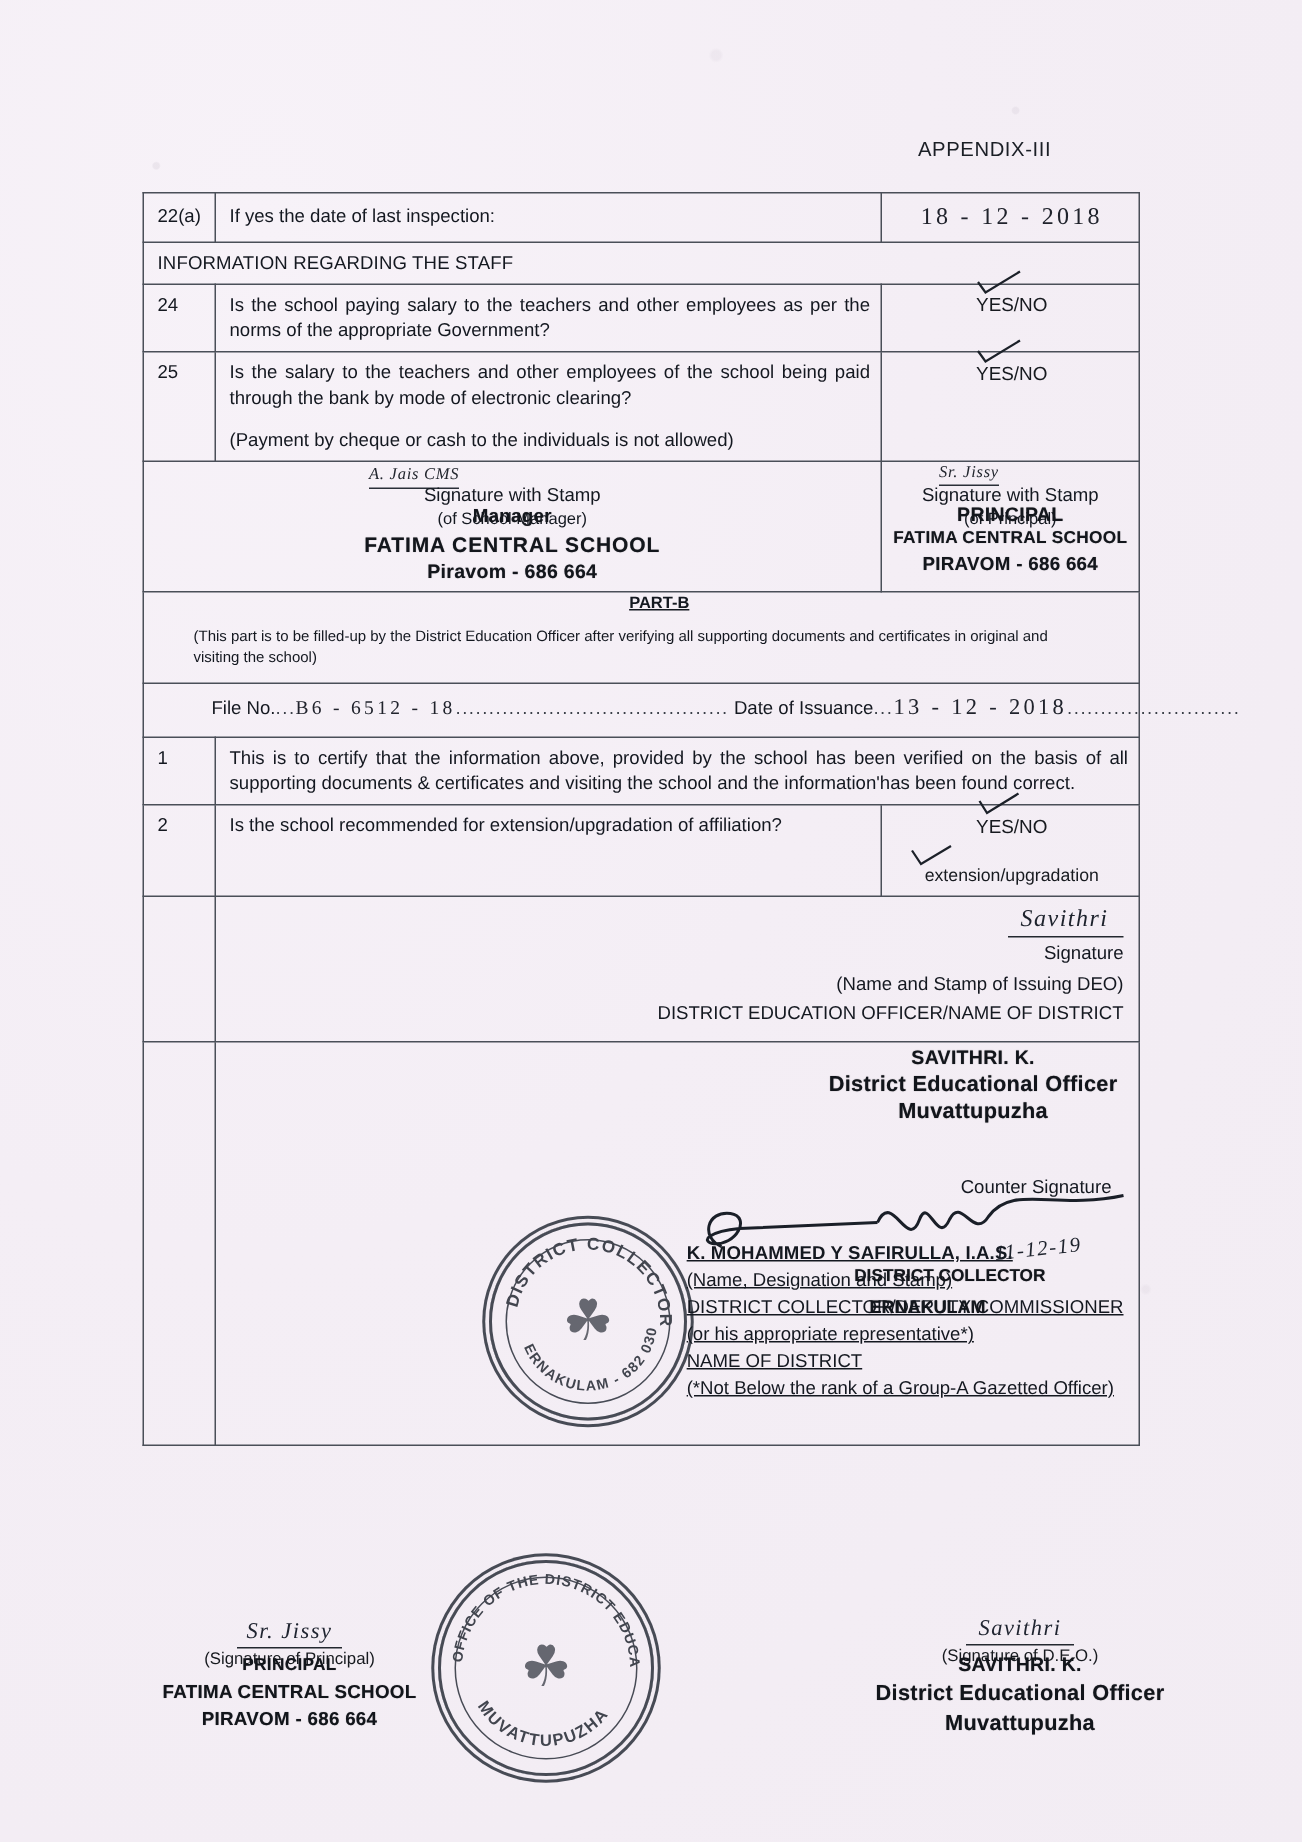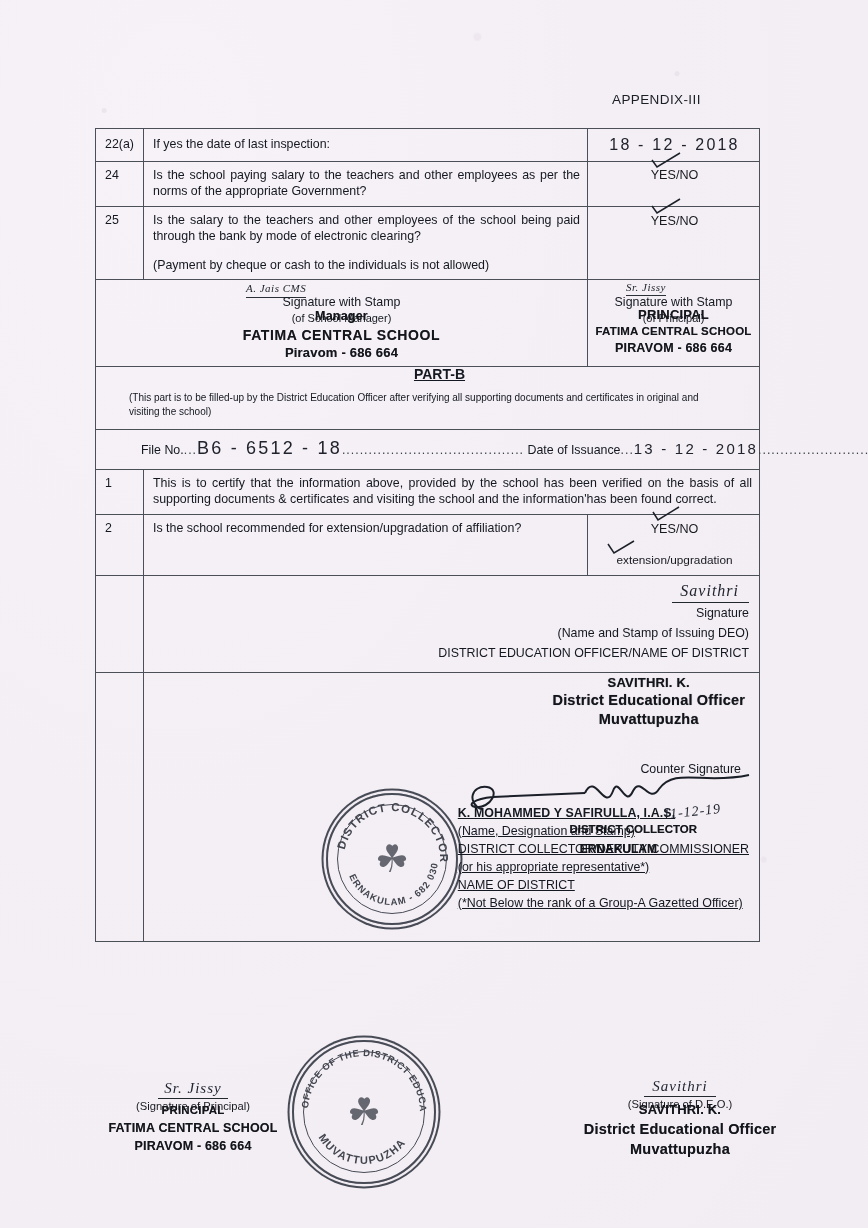--- a/index.html
+++ b/index.html
@@ -65,7 +65,7 @@
   .just { text-align: justify; }
 
   .hw {
-    font-family: Liberation Sans, sans-serif;
+    font-family: Liberation Serif, serif;
     font-size: 16px;
     letter-spacing: 2.2px;
     color: #20232c;

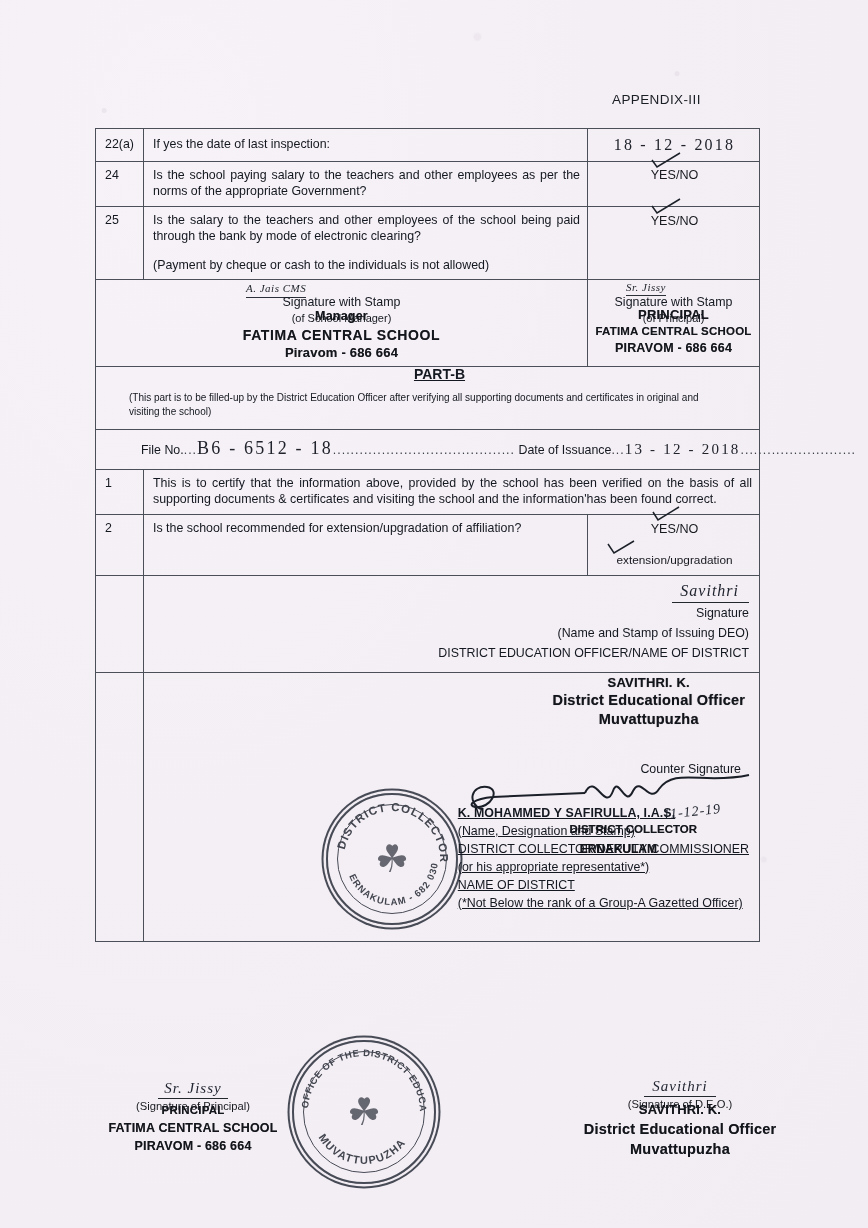--- a/index.html
+++ b/index.html
@@ -232,6 +232,9 @@
         </td>
       </tr>
 
+      <tr>
+        <td colspan="3" class="sec-head">INFORMATION REGARDING THE STAFF</td>
+      </tr>
 
 
       <tr>

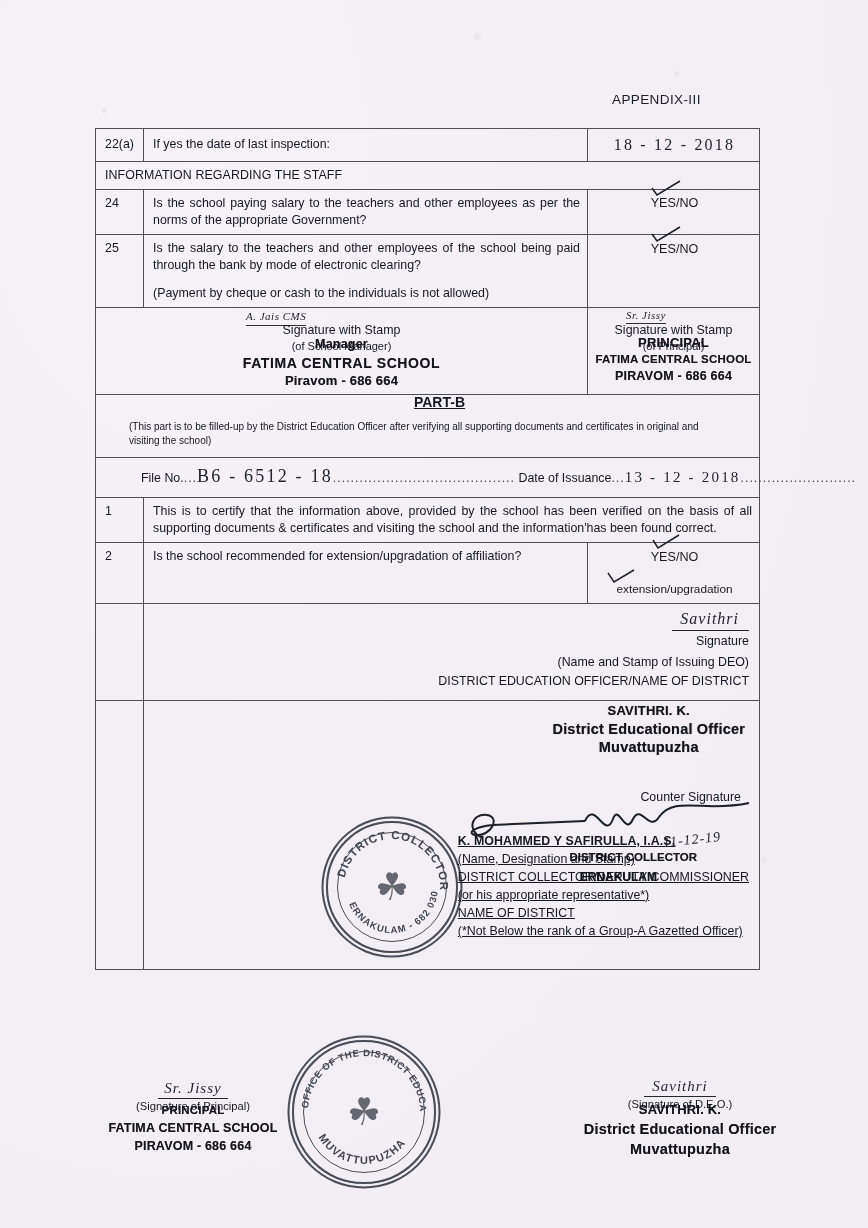--- a/index.html
+++ b/index.html
@@ -129,7 +129,7 @@
   .partb {
     text-decoration: underline;
     font-weight: bold;
-    font-size: 14px;
+    font-size: 11px;
     padding-left: 22px;
   }
   .note {

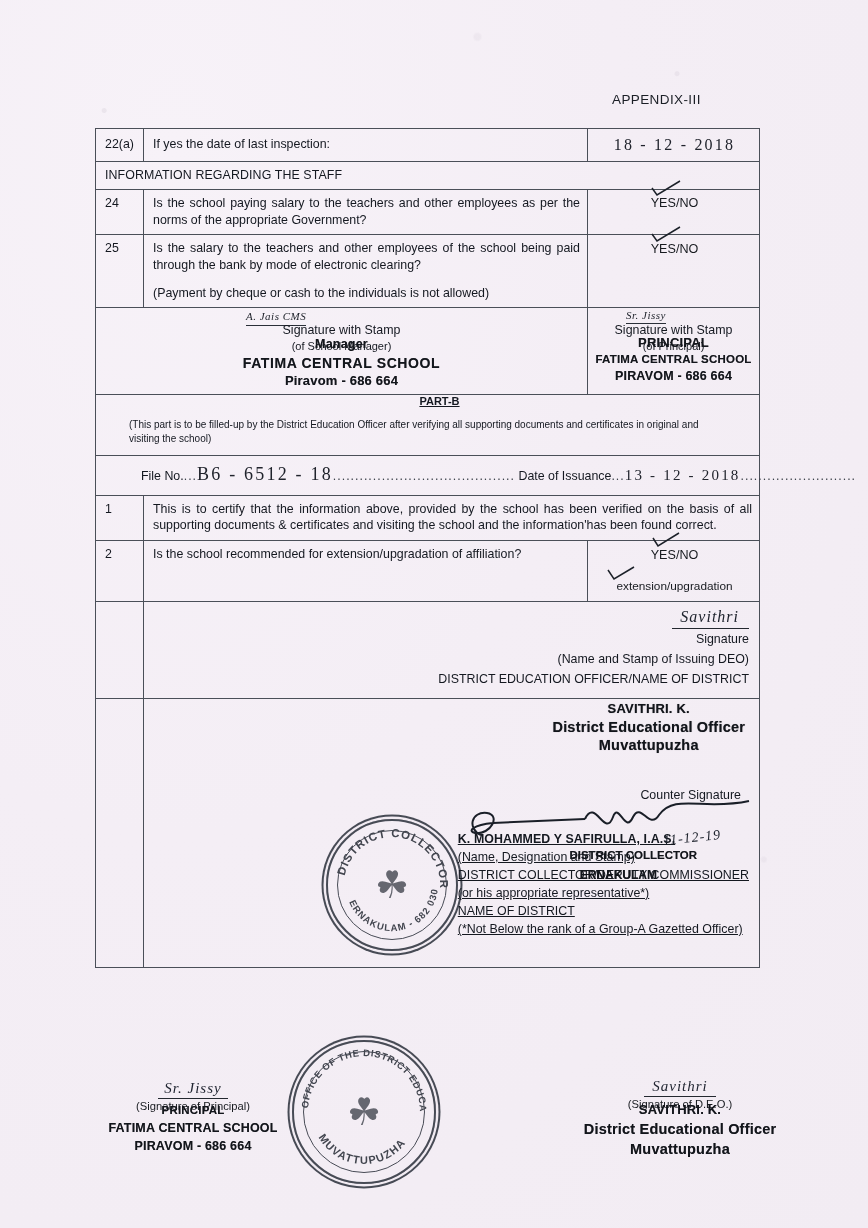--- a/index.html
+++ b/index.html
@@ -307,7 +307,7 @@
       <tr>
         <td colspan="3" style="padding:7px 10px 8px 45px;">
           <span class="fileline">
-            <span>File No.</span><span class="dots">...</span><span class="hw" style="font-size:18px">B6 - 6512 - 18</span><span class="dots">.........................................</span>
+            <span>File No.</span><span class="dots">...</span><span class="hw" style="font-size:13px">B6 - 6512 - 18</span><span class="dots">.........................................</span>
             <span>Date of Issuance</span><span class="dots">...</span><span class="hw" style="font-size:15px">13 - 12 - 2018</span><span class="dots">..........................</span>
           </span>
         </td>

